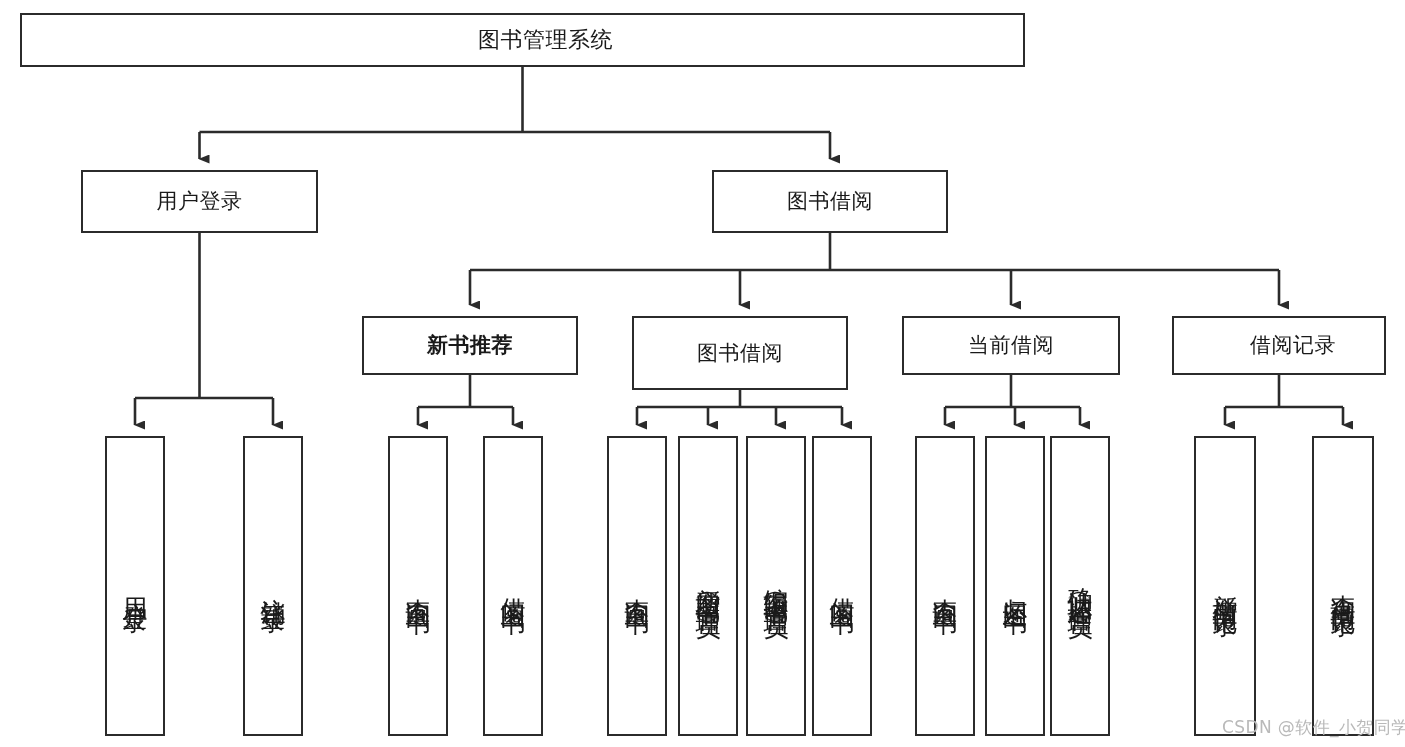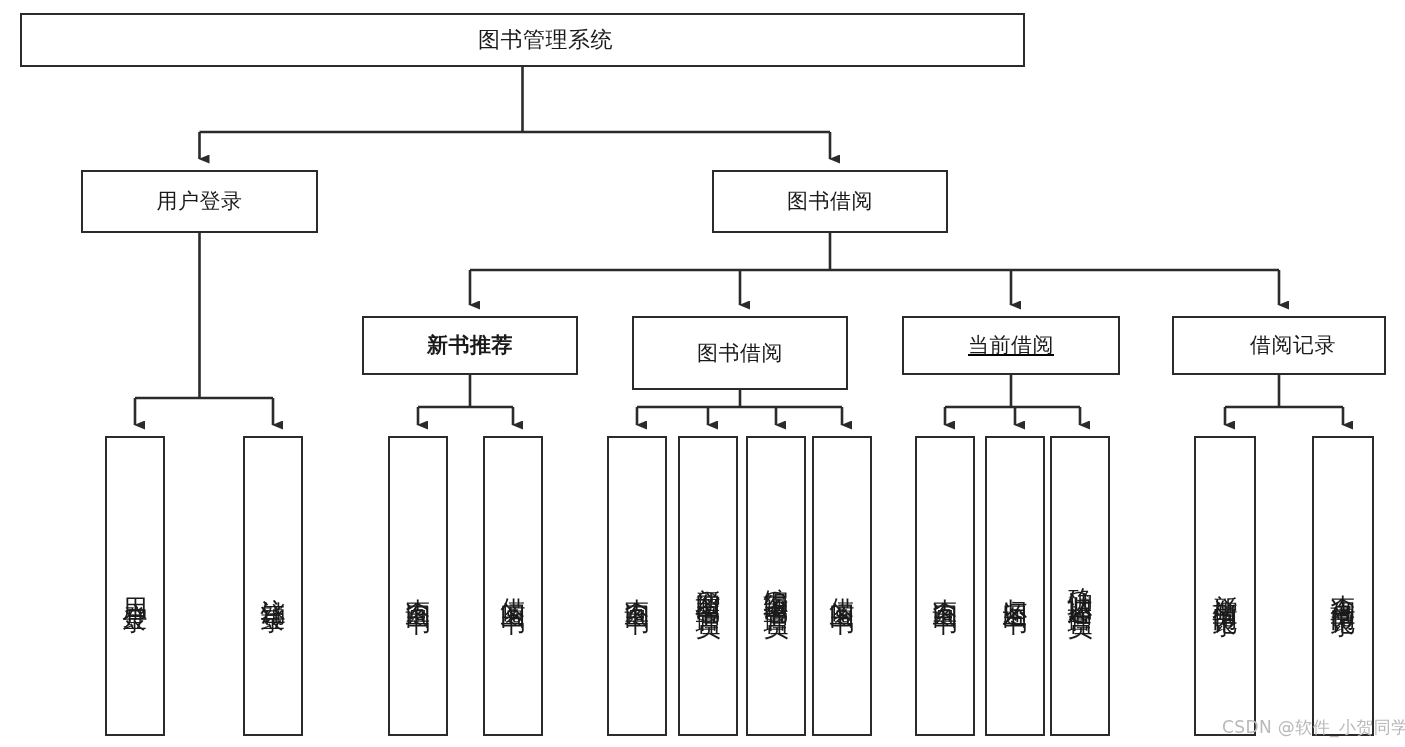--- a/index.html
+++ b/index.html
@@ -126,7 +126,7 @@
       <div class="node-box level-3" style="left: 632px; top: 316px; width: 216px; height: 74px;">
         <span class="node-label">图书借阅</span>
       </div>
-      <div class="node-box level-3" style="left: 902px; top: 316px; width: 218px; height: 59px; text-decoration: underline;">
+      <div class="node-box level-3" style="left: 902px; top: 316px; width: 218px; height: 59px;">
         <span class="node-label">当前借阅</span>
       </div>
       <div class="node-box level-3" style="left: 1172px; top: 316px; width: 214px; height: 59px; padding-left: 28px;">

